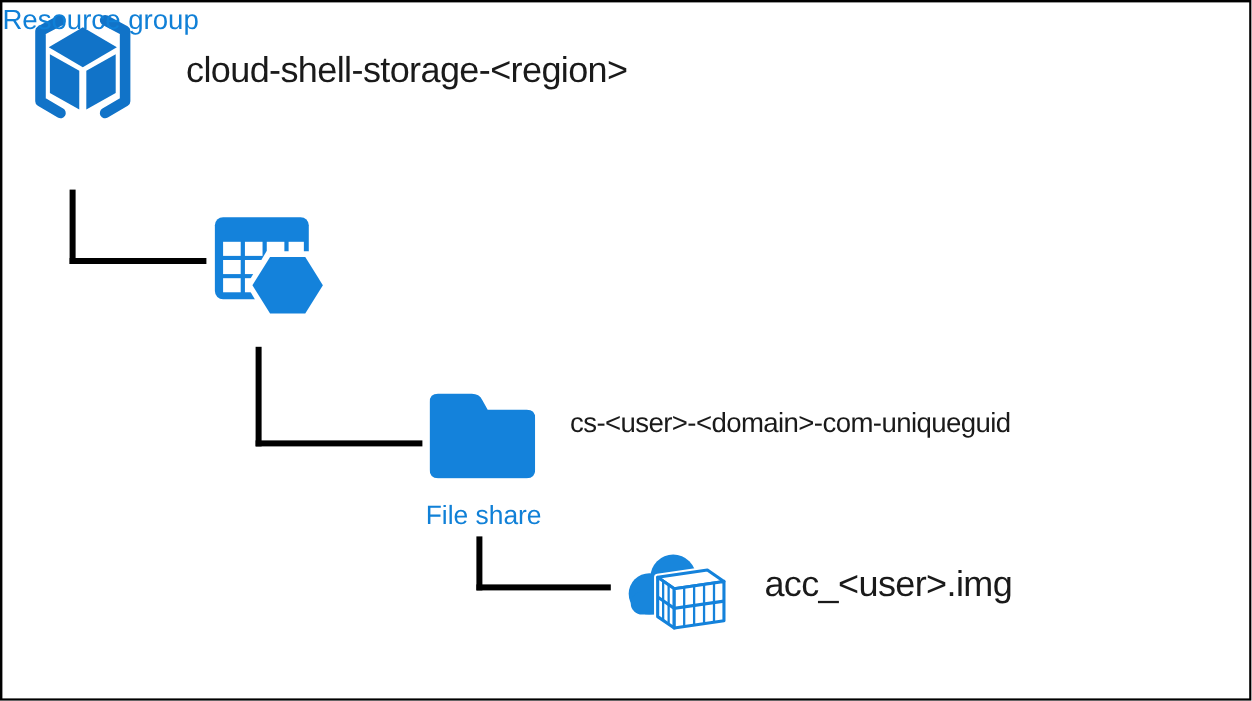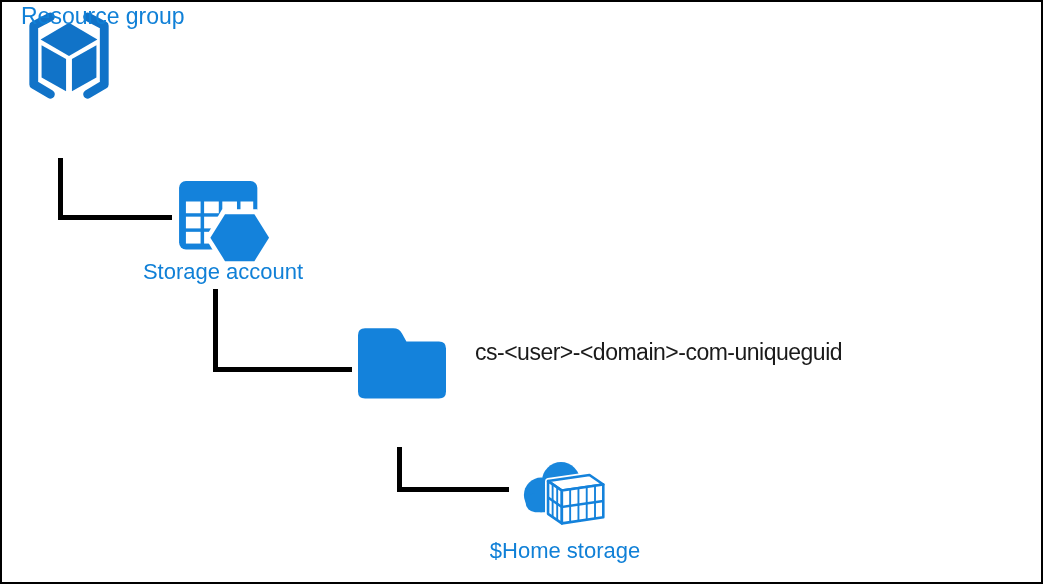--- a/index.html
+++ b/index.html
@@ -32,7 +32,7 @@
     text-align: center;
     white-space: nowrap;
   }
-  .node-label.wrap { white-space: normal; line-height: 29px; font-size: 23px; padding-left: 19px; }
+  .node-label.wrap { white-space: normal; line-height: 29px; font-size: 23px; }
 
   
   .rg-icon        { left: 14px;  top: 8px;   width: 106px; height: 94px; }

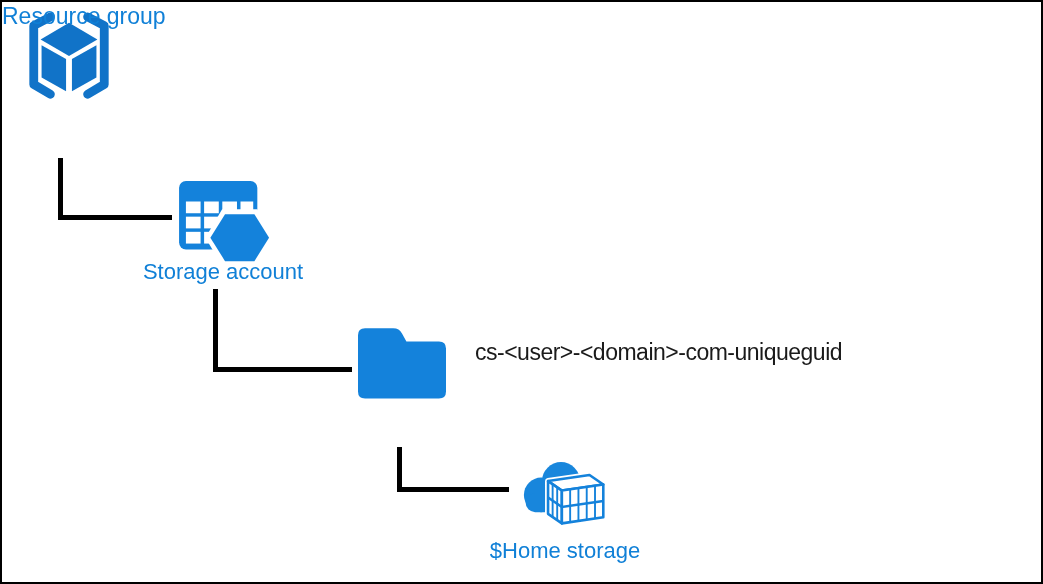--- a/index.html
+++ b/index.html
@@ -77,6 +77,7 @@
     </svg>
   </div>
   <div class="abs node-label wrap">Resource group</div>
+  <div class="abs res-name rg-name">cloud-shell-storage-&lt;region&gt;</div>
 
   <div class="abs connector c1"></div>
 

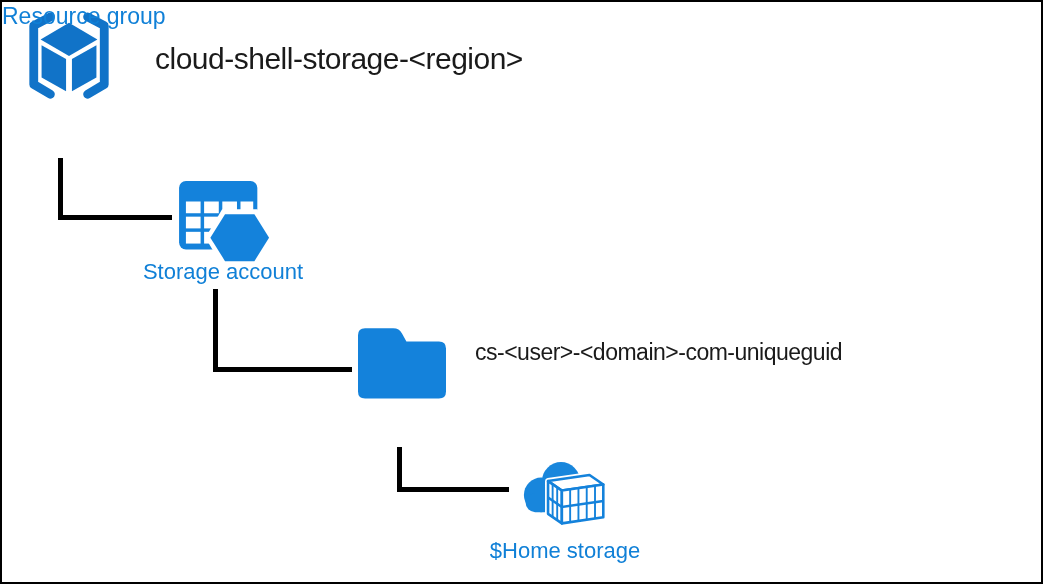--- a/index.html
+++ b/index.html
@@ -102,7 +102,6 @@
       <polygon points="34,60 49,36 79,36 94,60 79,84 49,84" fill="#1482db"></polygon>
     </svg>
   </div>
-  <div class="abs node-label sa-label">Storage account</div>
 
   <div class="abs connector c2"></div>
 

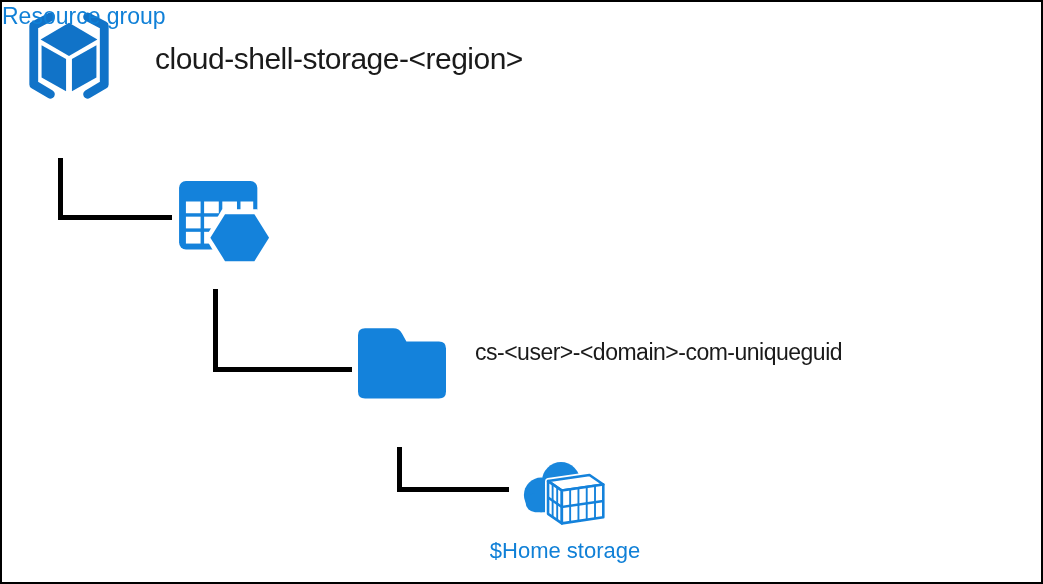--- a/index.html
+++ b/index.html
@@ -110,6 +110,7 @@
       <path d="M 8,2 H 40 Q 47,2 50,8 L 55,17 H 92 Q 100,17 100,25 V 74 Q 100,82 92,82 H 8 Q 0,82 0,74 V 10 Q 0,2 8,2 Z" fill="#1482db"></path>
     </svg>
   </div>
+  <div class="abs node-label fs-label">File share</div>
   <div class="abs res-name fs-name">cs-&lt;user&gt;-&lt;domain&gt;-com-uniqueguid</div>
 
   <div class="abs connector c3"></div>

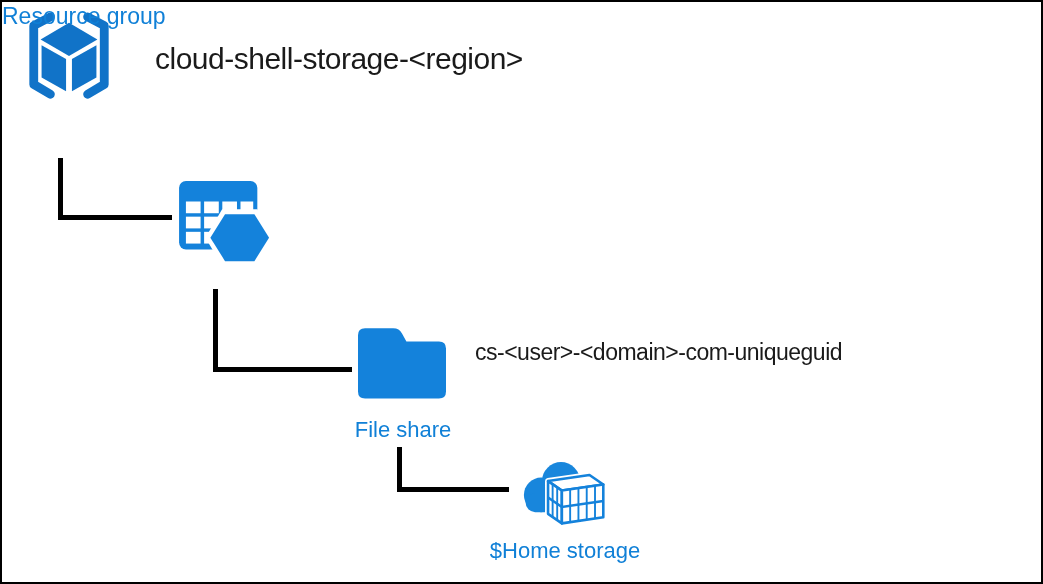--- a/index.html
+++ b/index.html
@@ -142,6 +142,7 @@
     </svg>
   </div>
   <div class="abs node-label hs-label">$Home storage</div>
+  <div class="abs res-name hs-name">acc_&lt;user&gt;.img</div>
 
 </div>
 

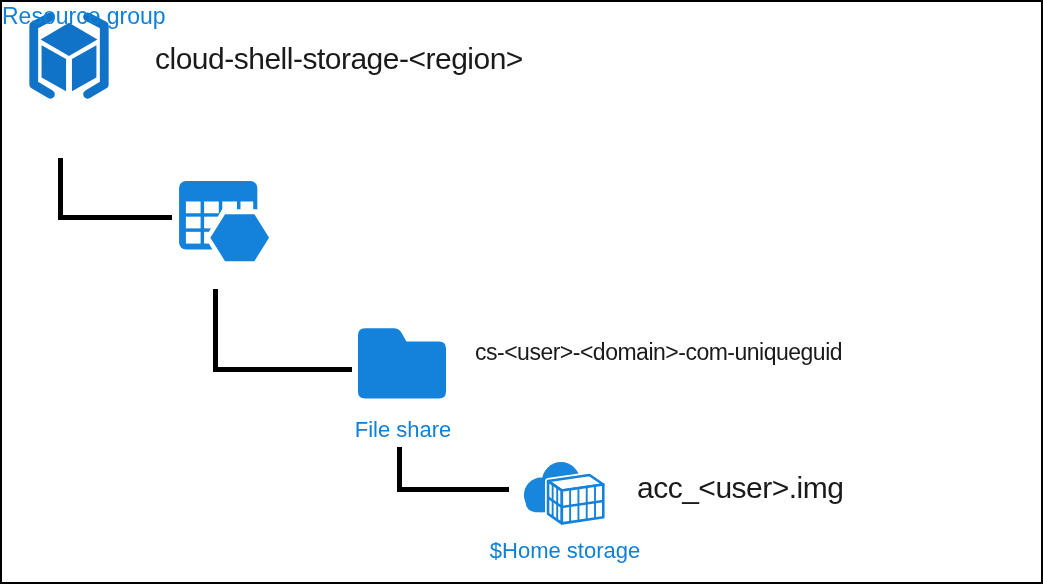--- a/index.html
+++ b/index.html
@@ -141,7 +141,6 @@
       </g>
     </svg>
   </div>
-  <div class="abs node-label hs-label">$Home storage</div>
   <div class="abs res-name hs-name">acc_&lt;user&gt;.img</div>
 
 </div>

